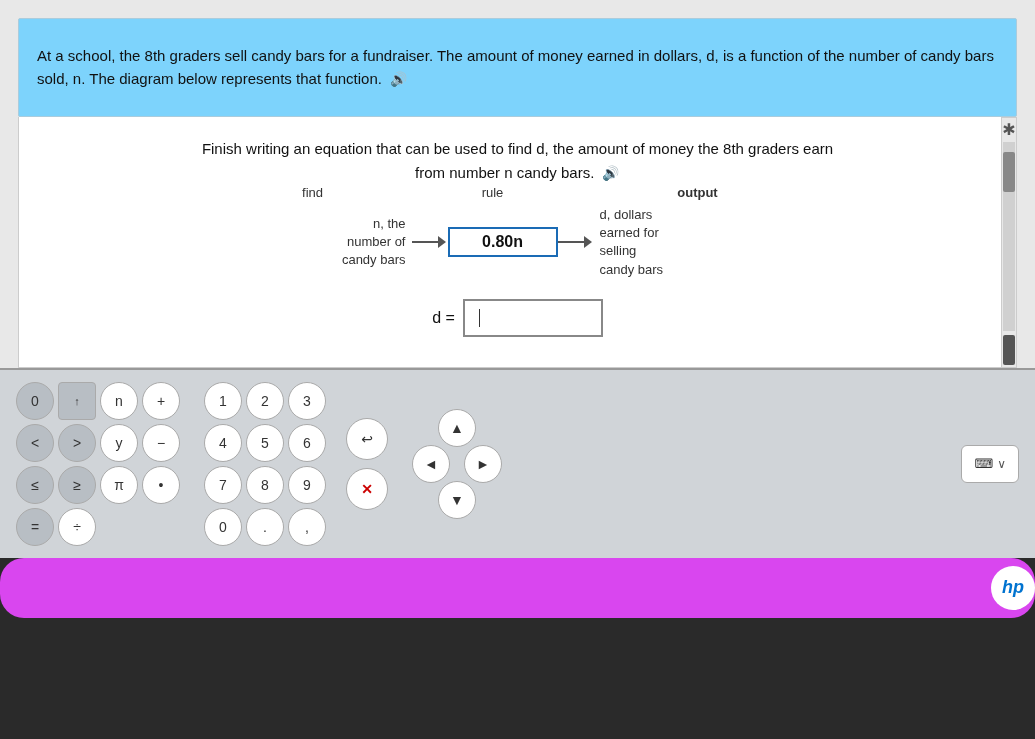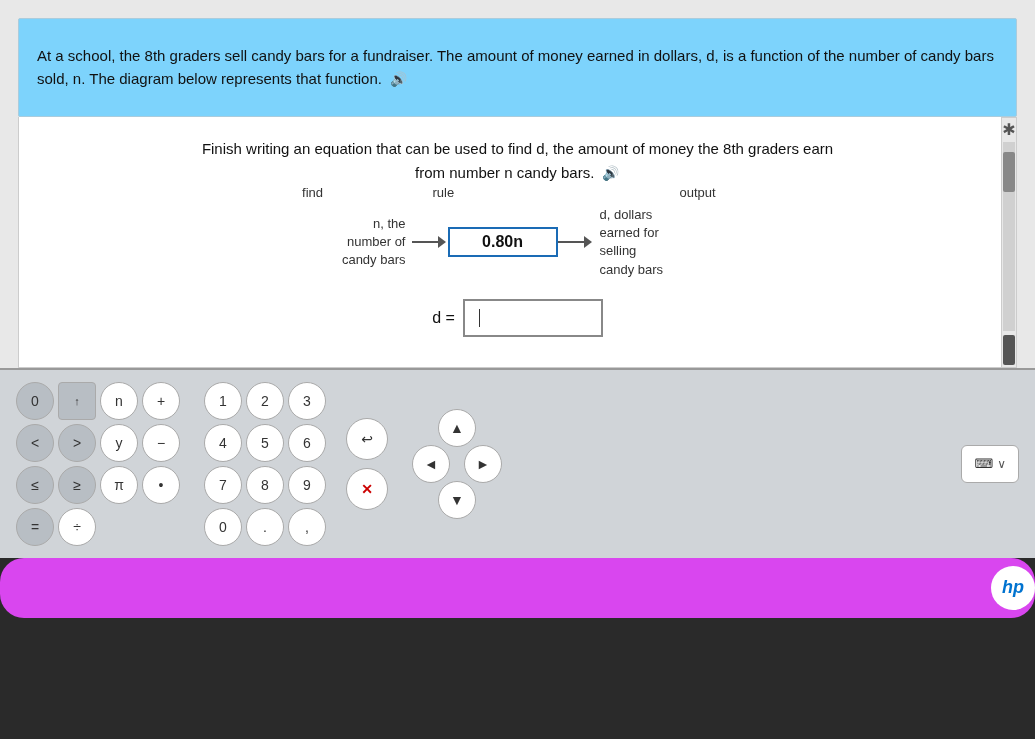--- a/index.html
+++ b/index.html
@@ -91,6 +91,7 @@
     }
 
     .label-rule {
+      text-align: center;
       font-size: 13px;
       color: #333;
       width: 120px;

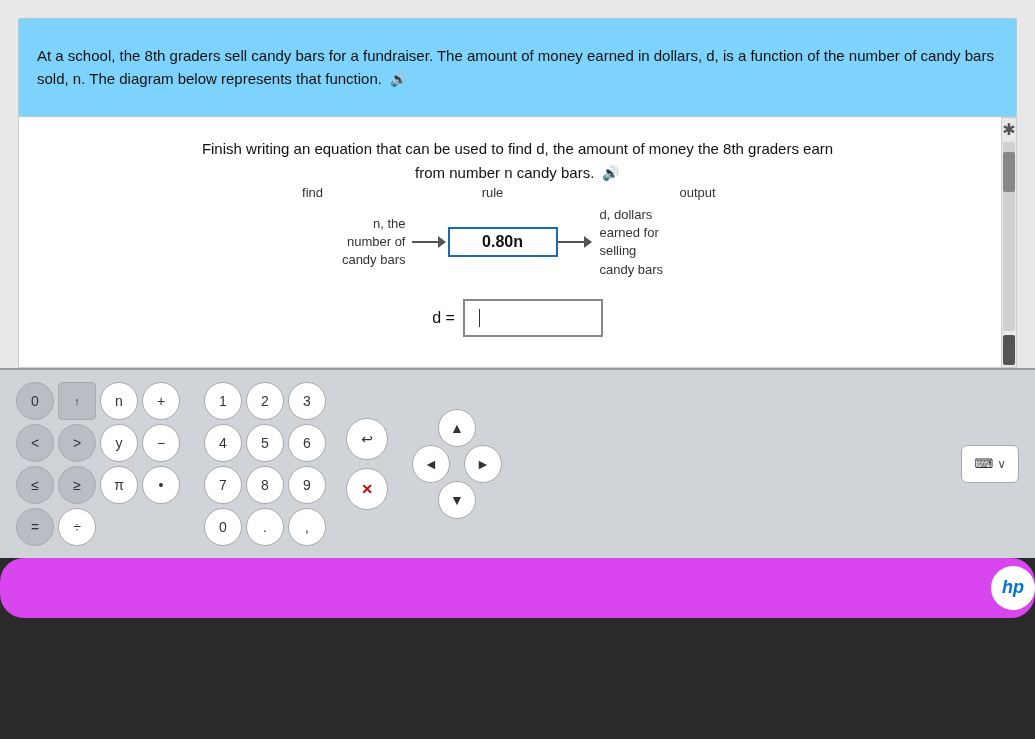--- a/index.html
+++ b/index.html
@@ -102,6 +102,7 @@
       font-size: 13px;
       color: #333;
       width: 160px;
+      font-weight: bold;
     }
 
     .diagram-flow {

